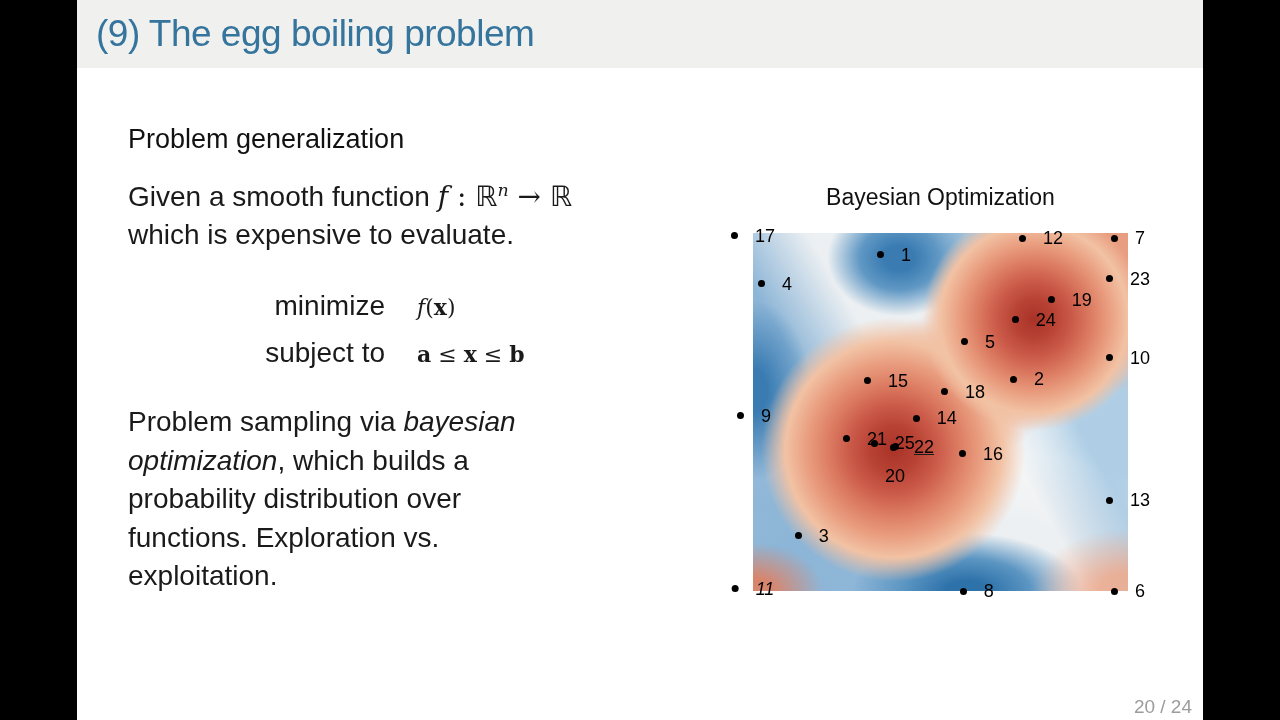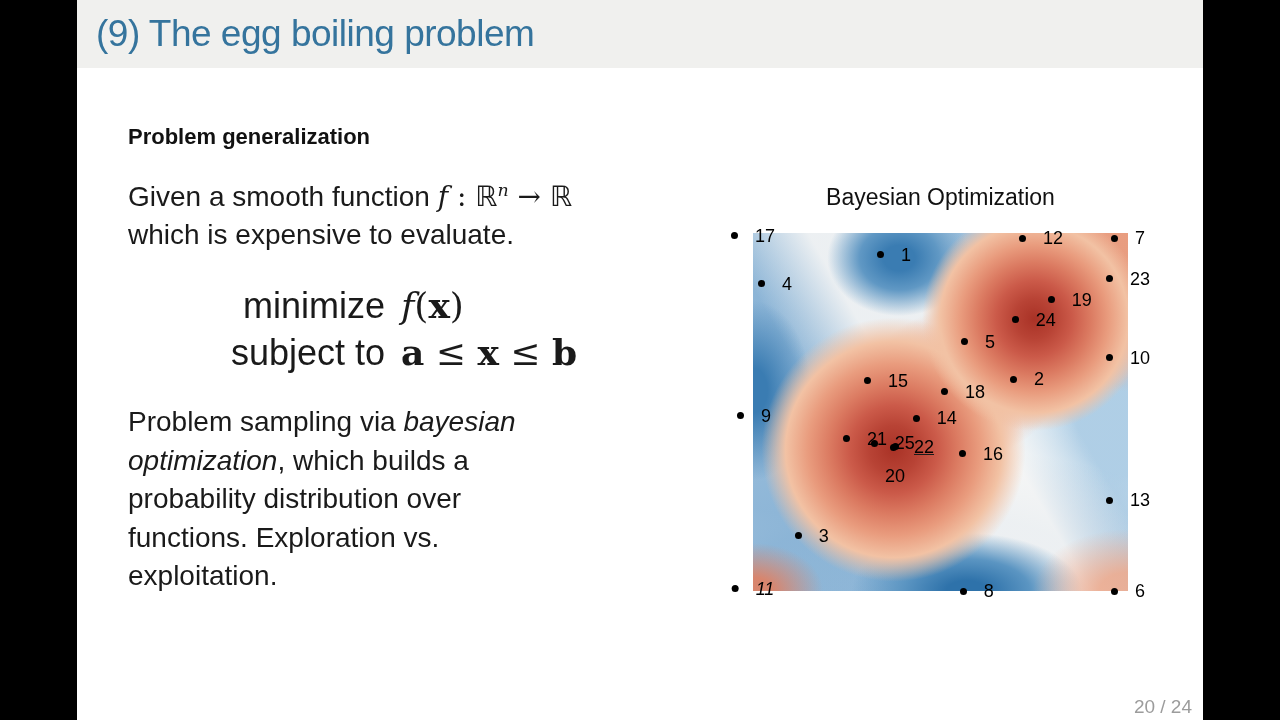--- a/index.html
+++ b/index.html
@@ -12,7 +12,7 @@
   .titlebar{position:absolute;left:0;top:0;width:1126px;height:68px;background:#f0f0ee;
             display:flex;align-items:center;}
   .titlebar .t{margin-left:19px;font-size:37px;font-weight:400;color:#35749d;letter-spacing:-0.5px;}
-  .heading{position:absolute;left:51px;top:124px;font-size:22px;font-weight:bold;color:#111;}
+  .heading{position:absolute;left:51px;top:124px;font-size:27px;font-weight:normal;color:#111;}
   .para{position:absolute;left:51px;font-size:28px;line-height:38px;color:#1a1a1a;}
   #intro{top:178px;width:500px;}
   #bodytext{top:403px;width:430px;line-height:38.5px;}

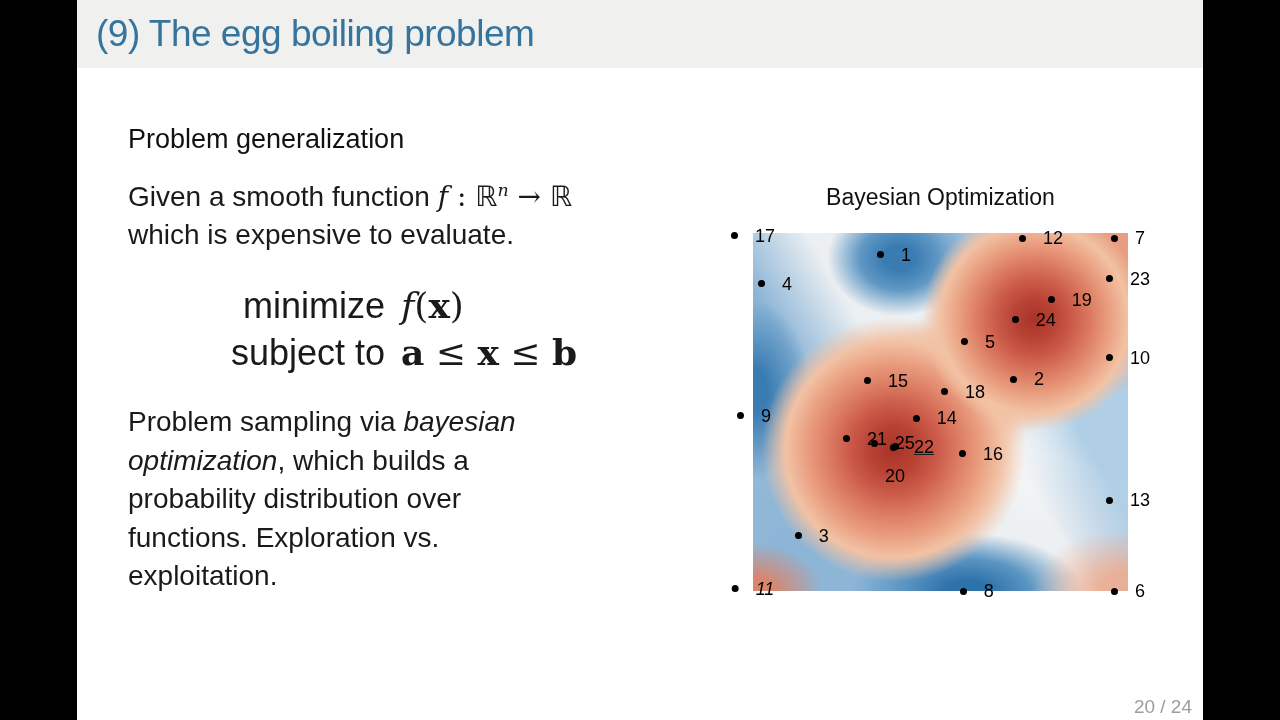--- a/index.html
+++ b/index.html
@@ -25,7 +25,7 @@
               vertical-align:super;line-height:0;}
   .opt-block{position:absolute;left:140px;top:282px;}
   .opt-row{display:flex;align-items:baseline;height:47px;line-height:47px;}
-  .opt-keyword{width:168px;text-align:right;font-size:36px;color:#1a1a1a;}
+  .opt-keyword{width:168px;text-align:right;font-size:28px;color:#1a1a1a;}
   .opt-expr{margin-left:16px;font-size:36px;color:#1a1a1a;}
   
   .chart-title{position:absolute;left:676px;top:184px;width:375px;text-align:center;

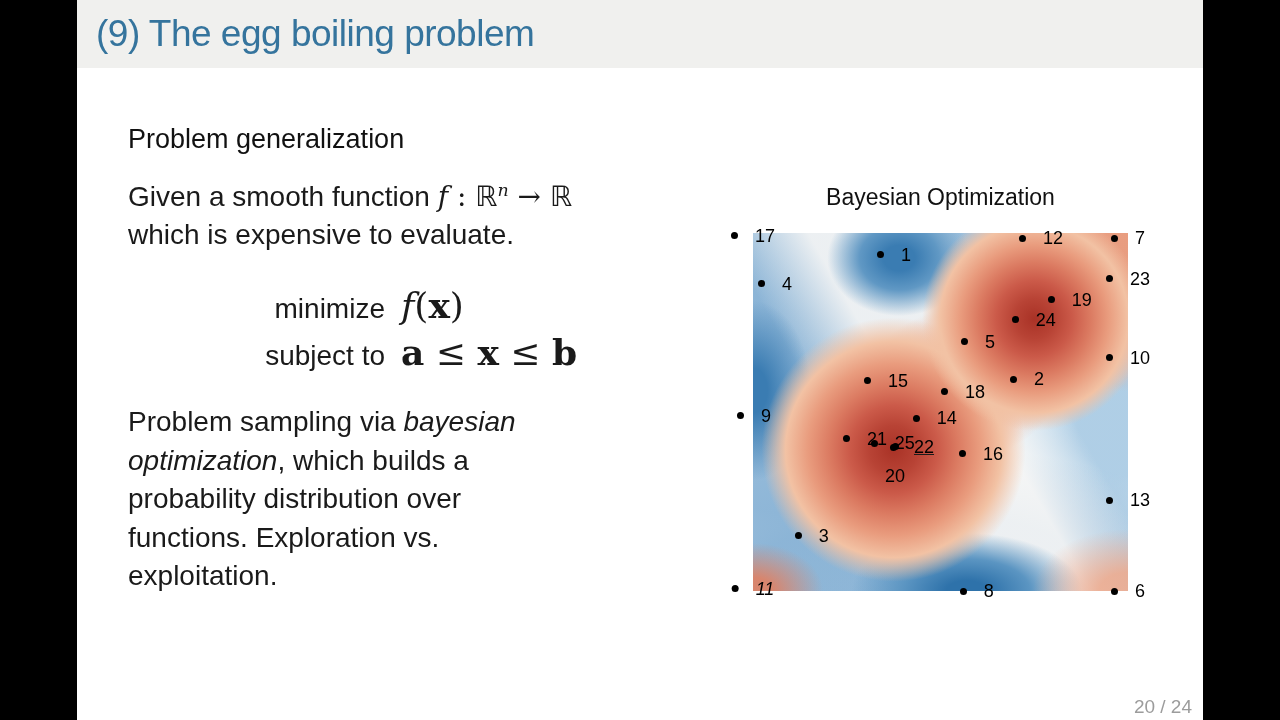--- a/index.html
+++ b/index.html
@@ -26,7 +26,7 @@
   .opt-block{position:absolute;left:140px;top:282px;}
   .opt-row{display:flex;align-items:baseline;height:47px;line-height:47px;}
   .opt-keyword{width:168px;text-align:right;font-size:28px;color:#1a1a1a;}
-  .opt-expr{margin-left:16px;font-size:36px;color:#1a1a1a;}
+  .opt-expr{margin-left:32px;font-size:22px;color:#1a1a1a;}
   
   .chart-title{position:absolute;left:676px;top:184px;width:375px;text-align:center;
                font-size:23px;color:#111;}

